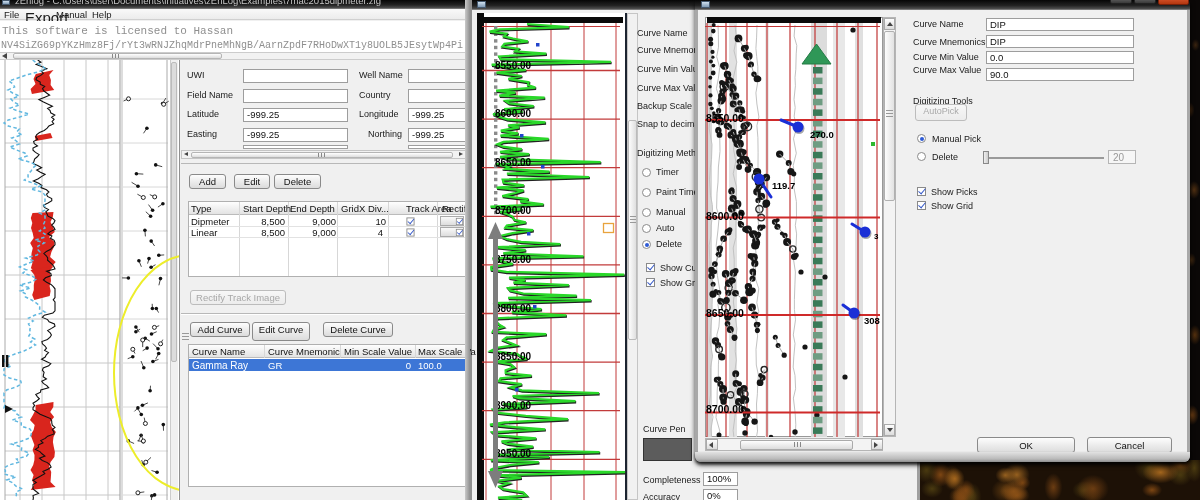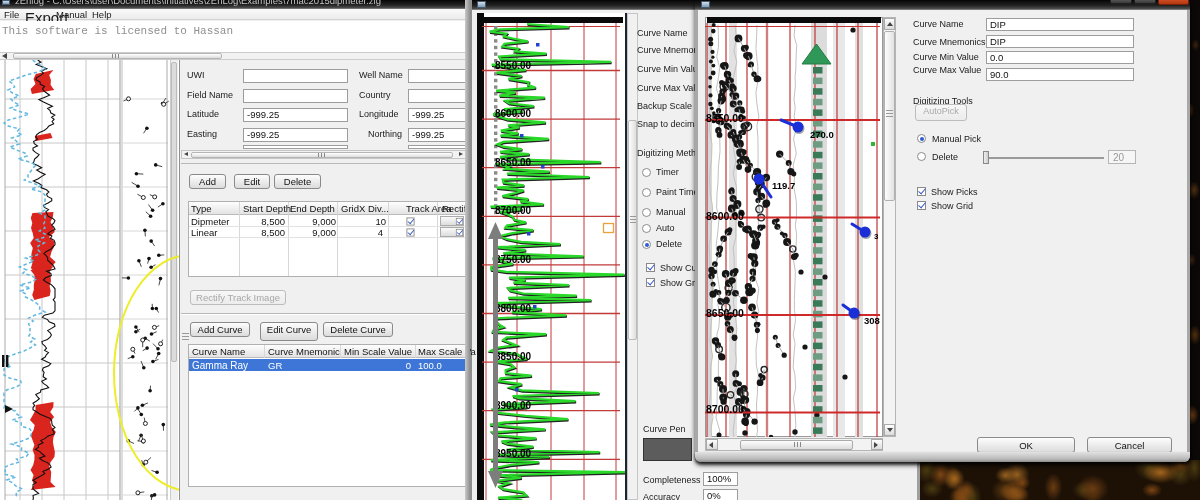--- a/index.html
+++ b/index.html
@@ -136,6 +136,7 @@
 <div class="abs" style="left:92px;top:9px;font-size:9.5px;color:#1a1a1a">Help</div>
 <div class="abs" style="left:0;top:21px;width:470px;height:31px;background:#fff"></div>
 <div class="abs" style="left:2px;top:25px;font-family:'Liberation Mono',monospace;font-size:11px;color:#8f8f8f;white-space:nowrap">This software is licensed to Hassan</div>
+<div class="abs" style="left:1px;top:40px;font-family:'Liberation Mono',monospace;font-size:10px;color:#8f8f8f;white-space:nowrap">NV4SiZG69pYKzHmz8Fj/rYt3wRNJZhqMdrPneMhNgB/AarnZpdF7RHoDwXT1y8UOLB5JEsytWp4Pi</div>
 <div class="abs" style="left:0;top:52px;width:470px;height:8px;background:#f2f2f2;border-top:1px solid #ccc;border-bottom:1px solid #ccc"></div>
 <div class="abs" style="left:2px;top:53px;width:0;height:0;border-top:3px solid transparent;border-bottom:3px solid transparent;border-right:5px solid #444"></div>
 <div class="abs" style="left:13px;top:53px;width:209px;height:6px;background:linear-gradient(#fff,#ddd);border:1px solid #b5b5b5;border-radius:2px"></div>

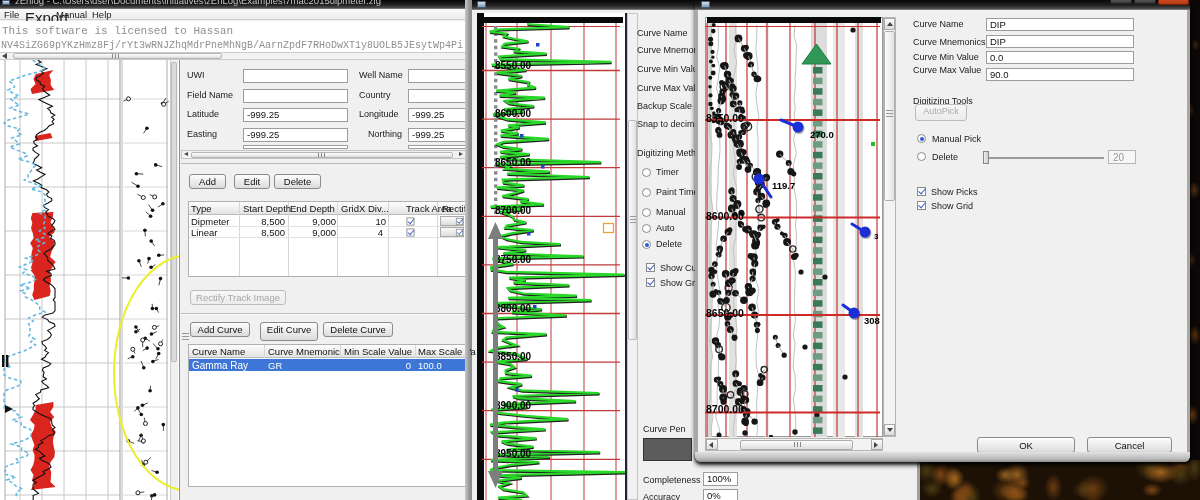--- a/index.html
+++ b/index.html
@@ -353,7 +353,7 @@
 <div class="abs" style="left:181px;top:313px;width:286px;height:1px;background:#b8b8b8"></div>
 <div class="abs" style="left:181px;top:314px;width:286px;height:1px;background:#fff"></div>
 <div class="abs btn" style="left:190px;top:322px;width:60px;height:15px;line-height:14px">Add Curve</div>
-<div class="abs btn" style="left:260px;top:322px;width:58px;height:19px;line-height:14px">Edit Curve</div>
+<div class="abs btn" style="left:252px;top:322px;width:58px;height:19px;line-height:14px">Edit Curve</div>
 <div class="abs btn" style="left:323px;top:322px;width:70px;height:15px;line-height:14px">Delete Curve</div>
 <div class="abs" style="left:188px;top:344px;width:278px;height:143px;background:#fff;border:1px solid #b0b0b0"></div>
 <div class="abs" style="left:189px;top:345px;width:276px;height:13px;background:linear-gradient(#fefefe,#e3e3e3);border-bottom:1px solid #bbb"></div>

